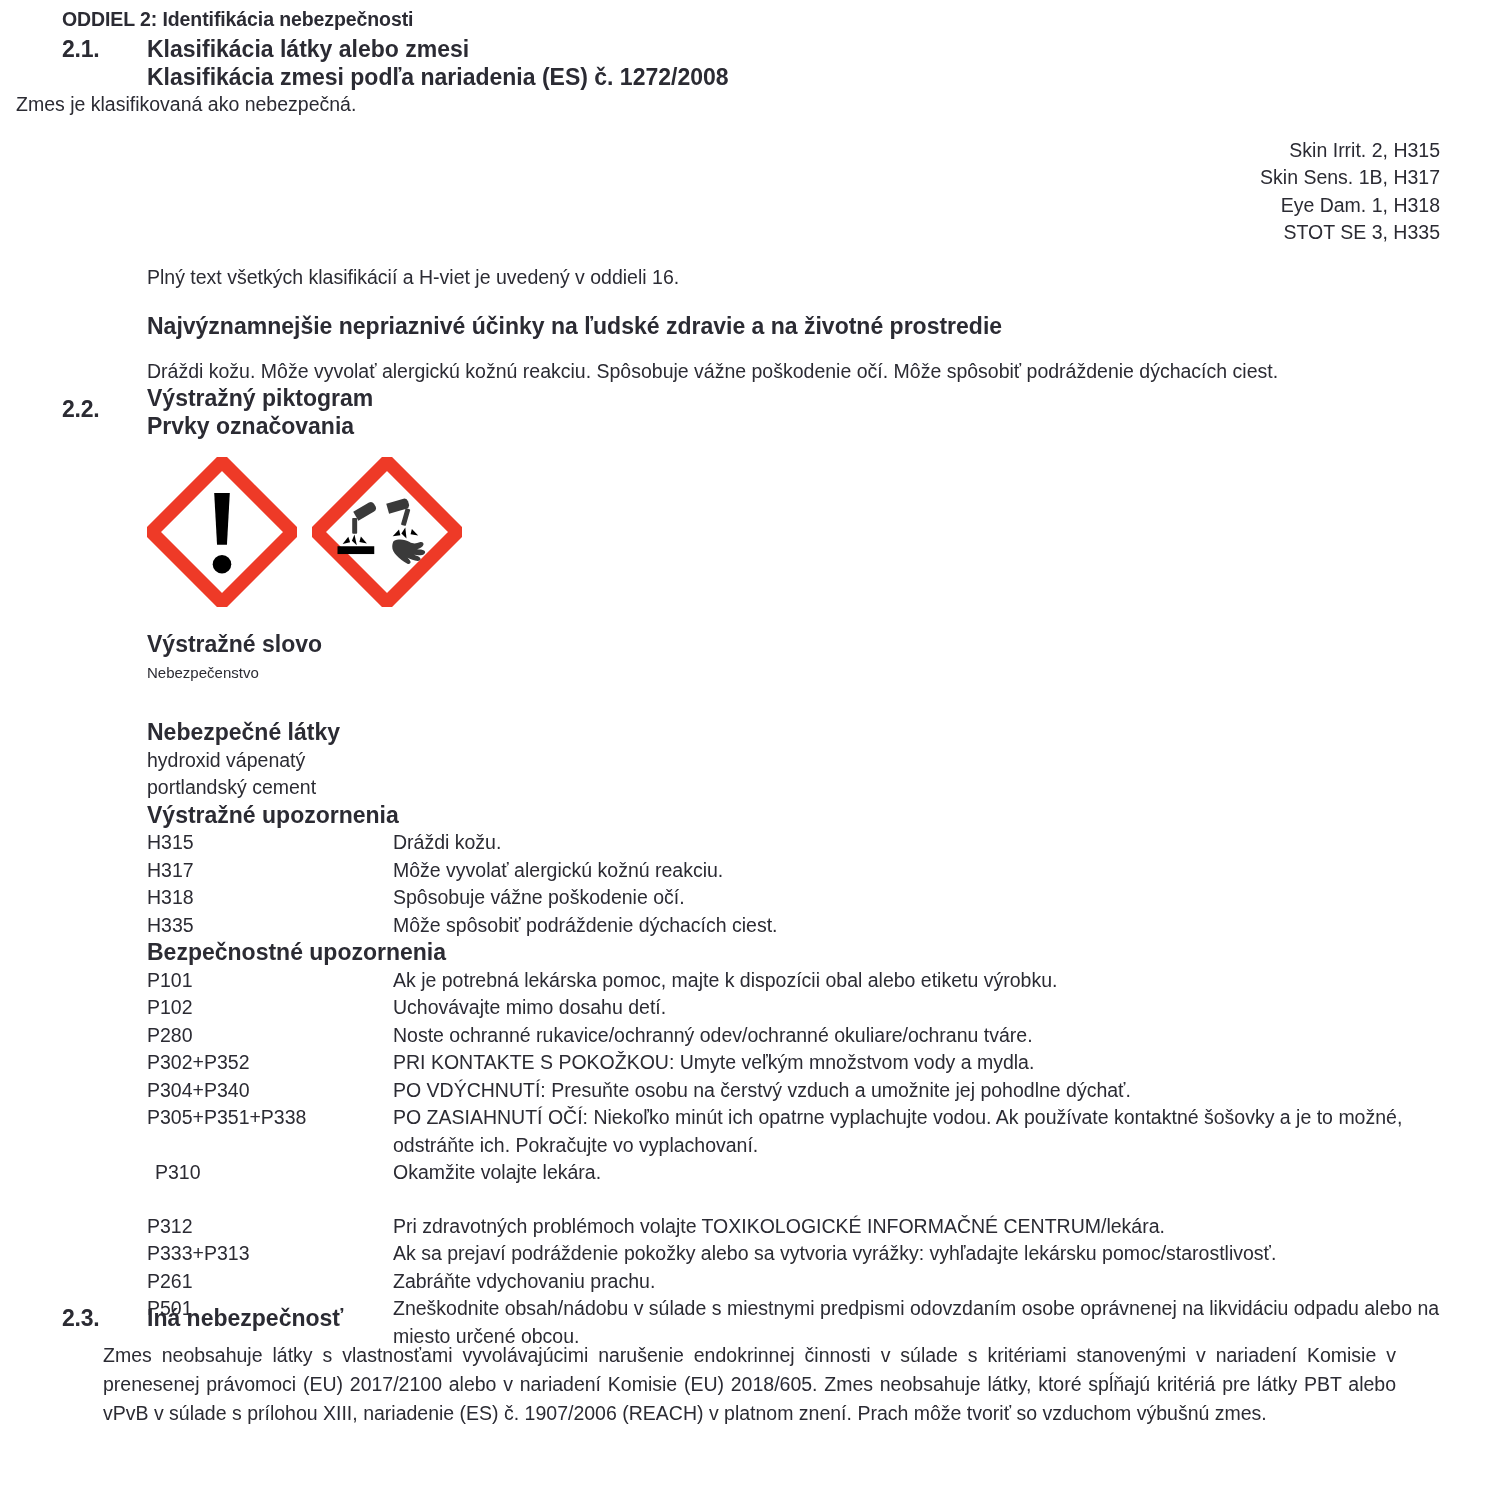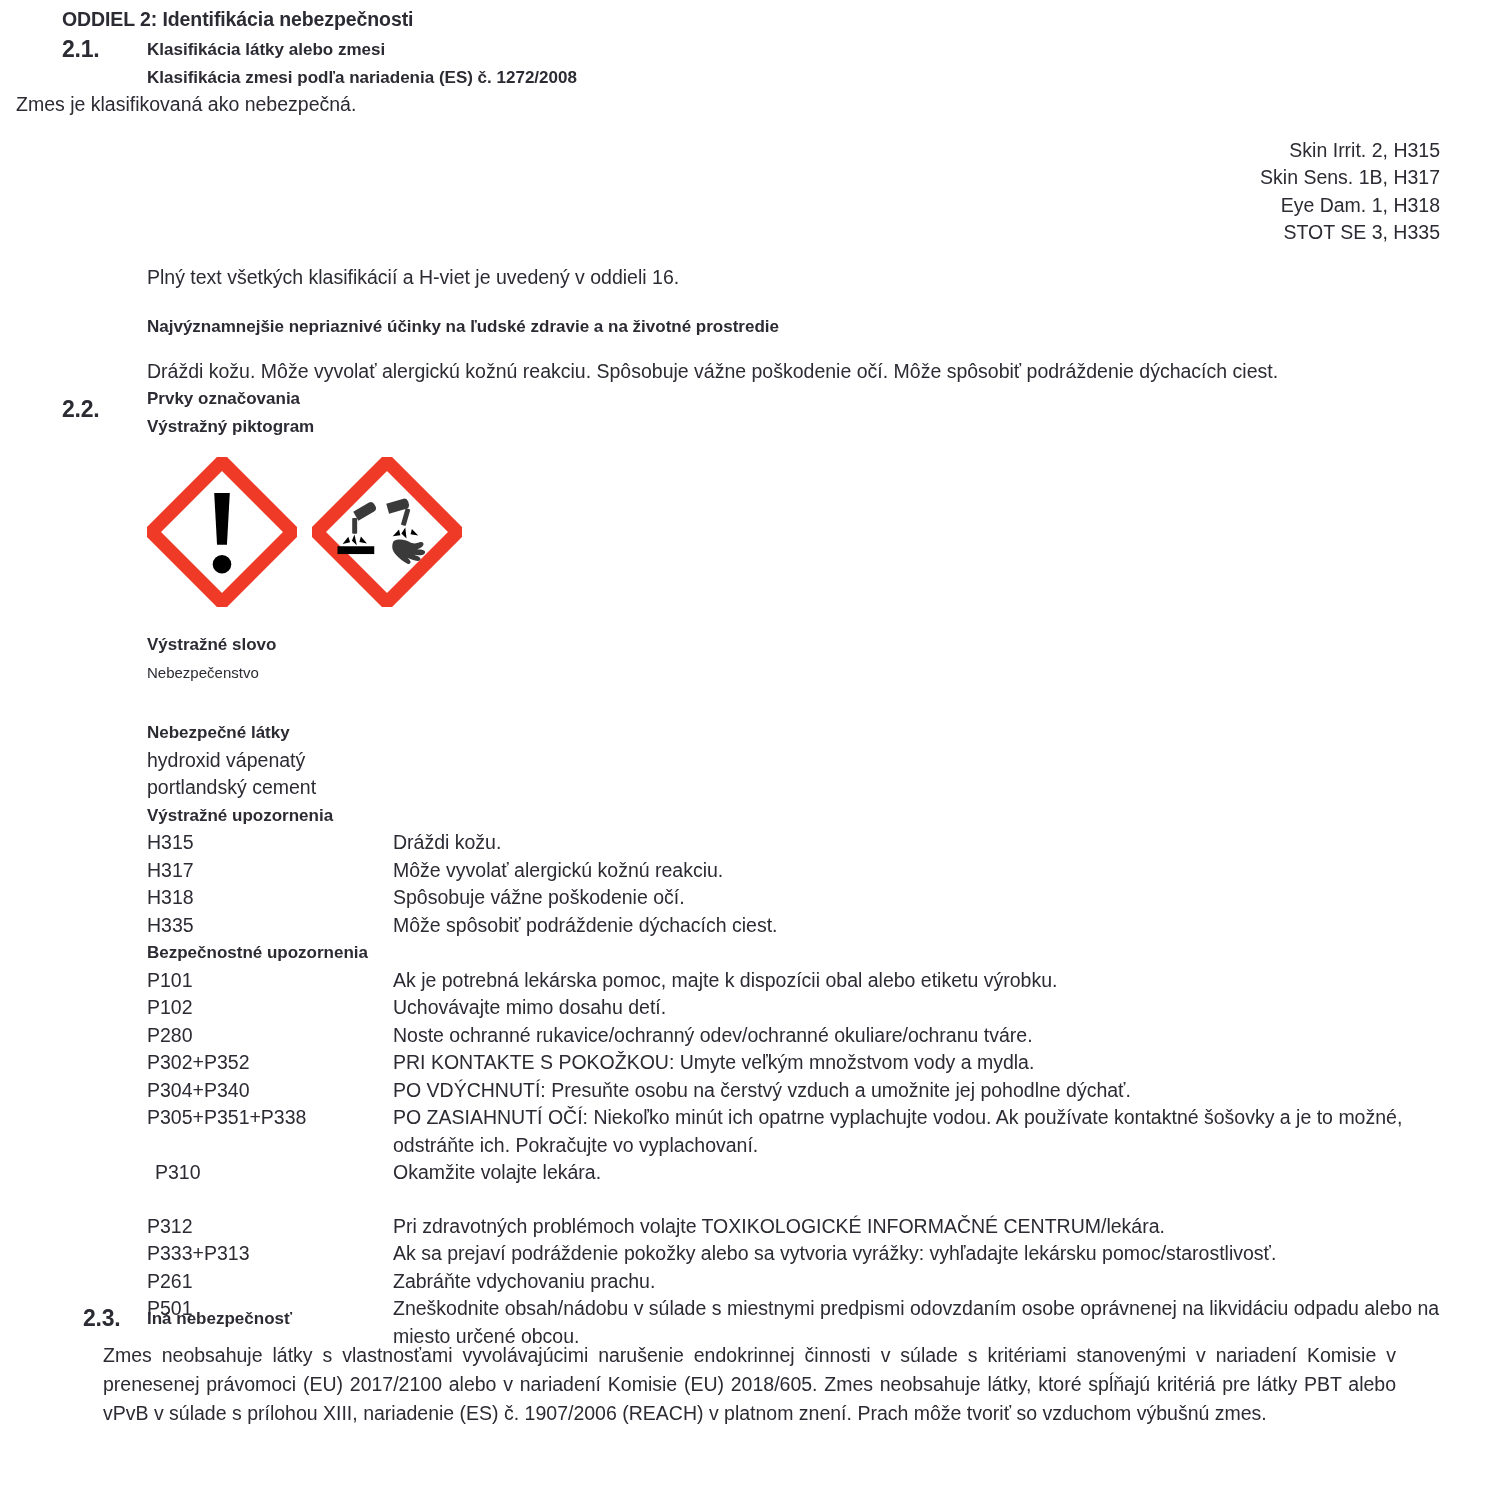--- a/index.html
+++ b/index.html
@@ -35,7 +35,7 @@
   }
   .bold-head {
     font-weight: bold;
-    font-size: 17px;
+    font-size: 23px;
     line-height: 27.5px;
   }
 

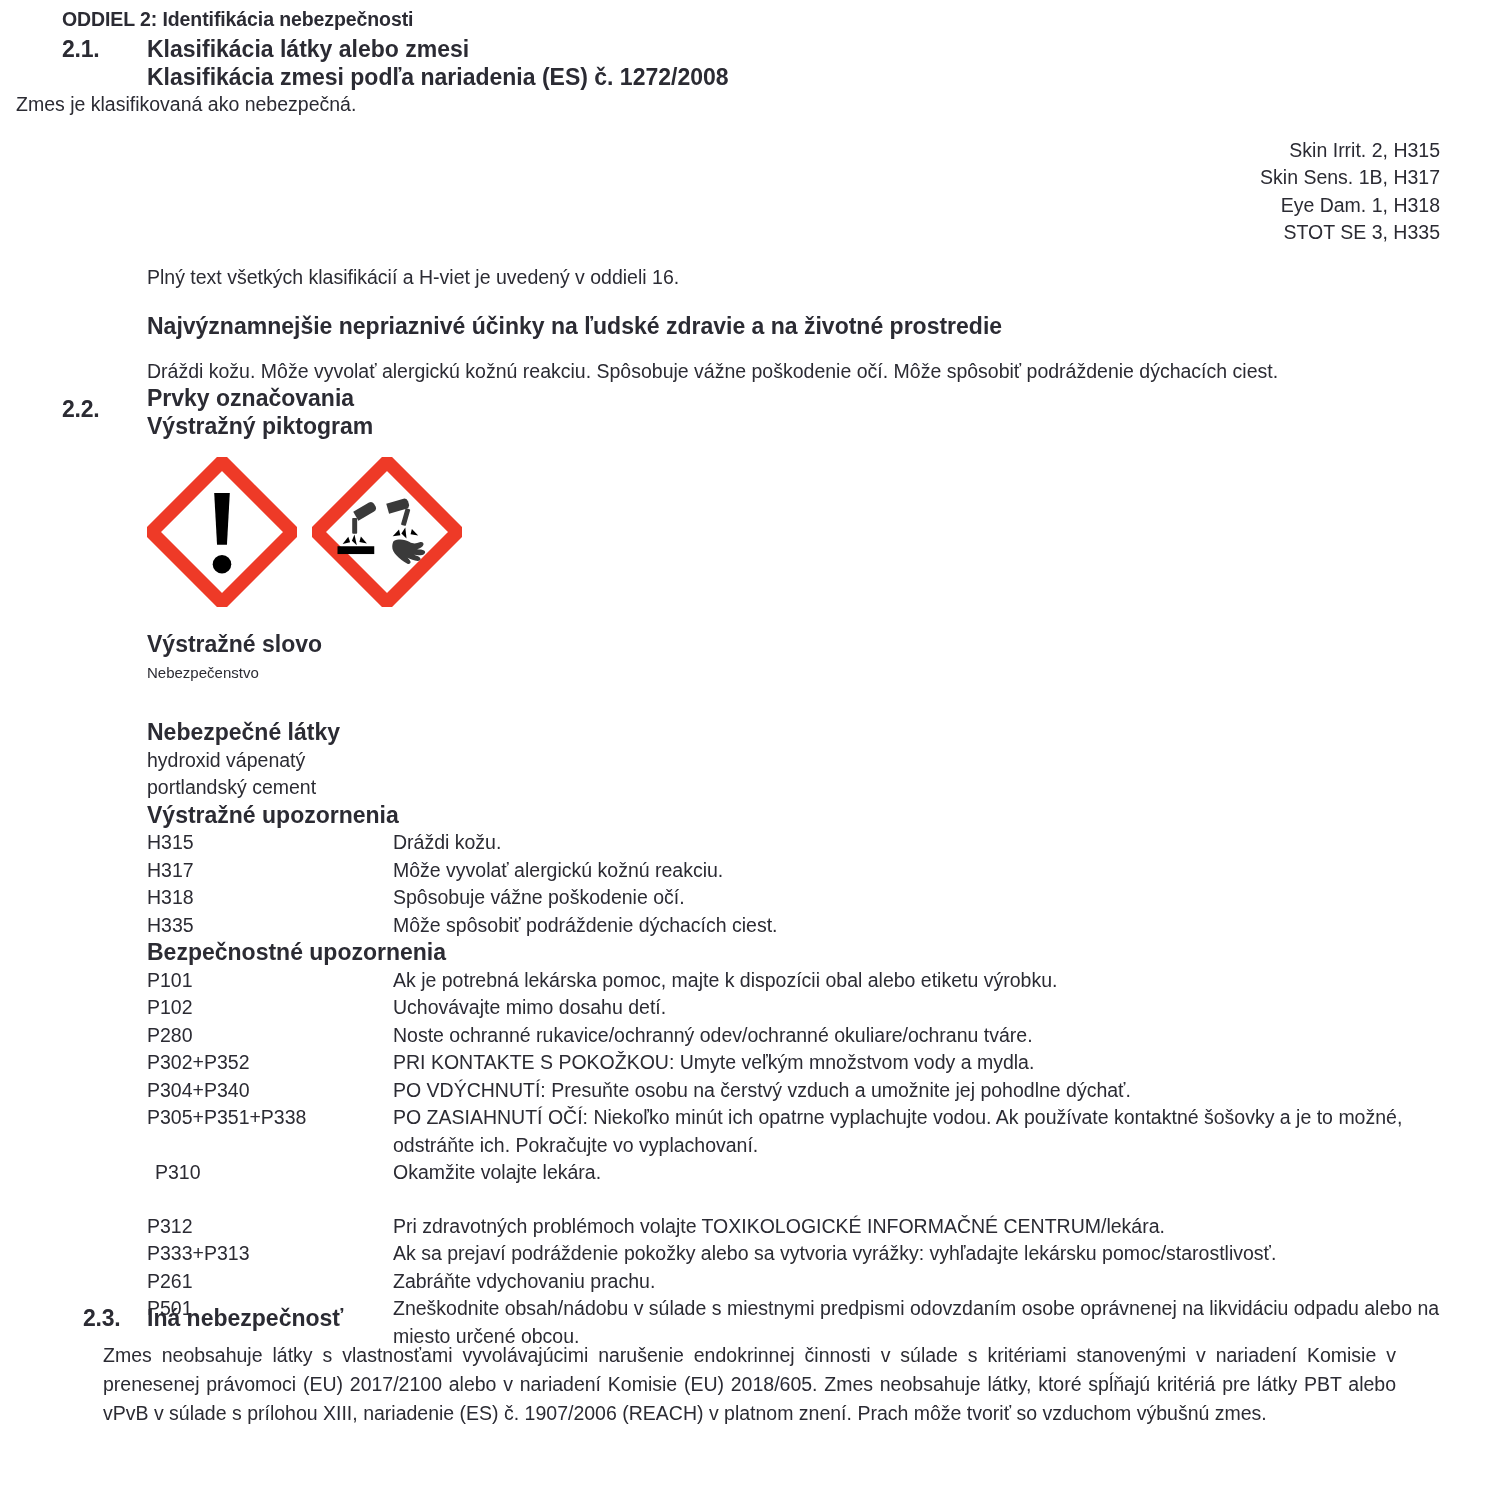--- a/index.html
+++ b/index.html
@@ -144,9 +144,9 @@
   <div id="b22">
     <div class="num-col">2.2.</div>
 
+    <div class="bold-head" style="margin-left:147px;">Výstražný piktogram</div>
+
     <div class="bold-head" style="margin-left:147px;">Prvky označovania</div>
-
-    <div class="bold-head" style="margin-left:147px;">Výstražný piktogram</div>
 
     <div class="pictos">
 

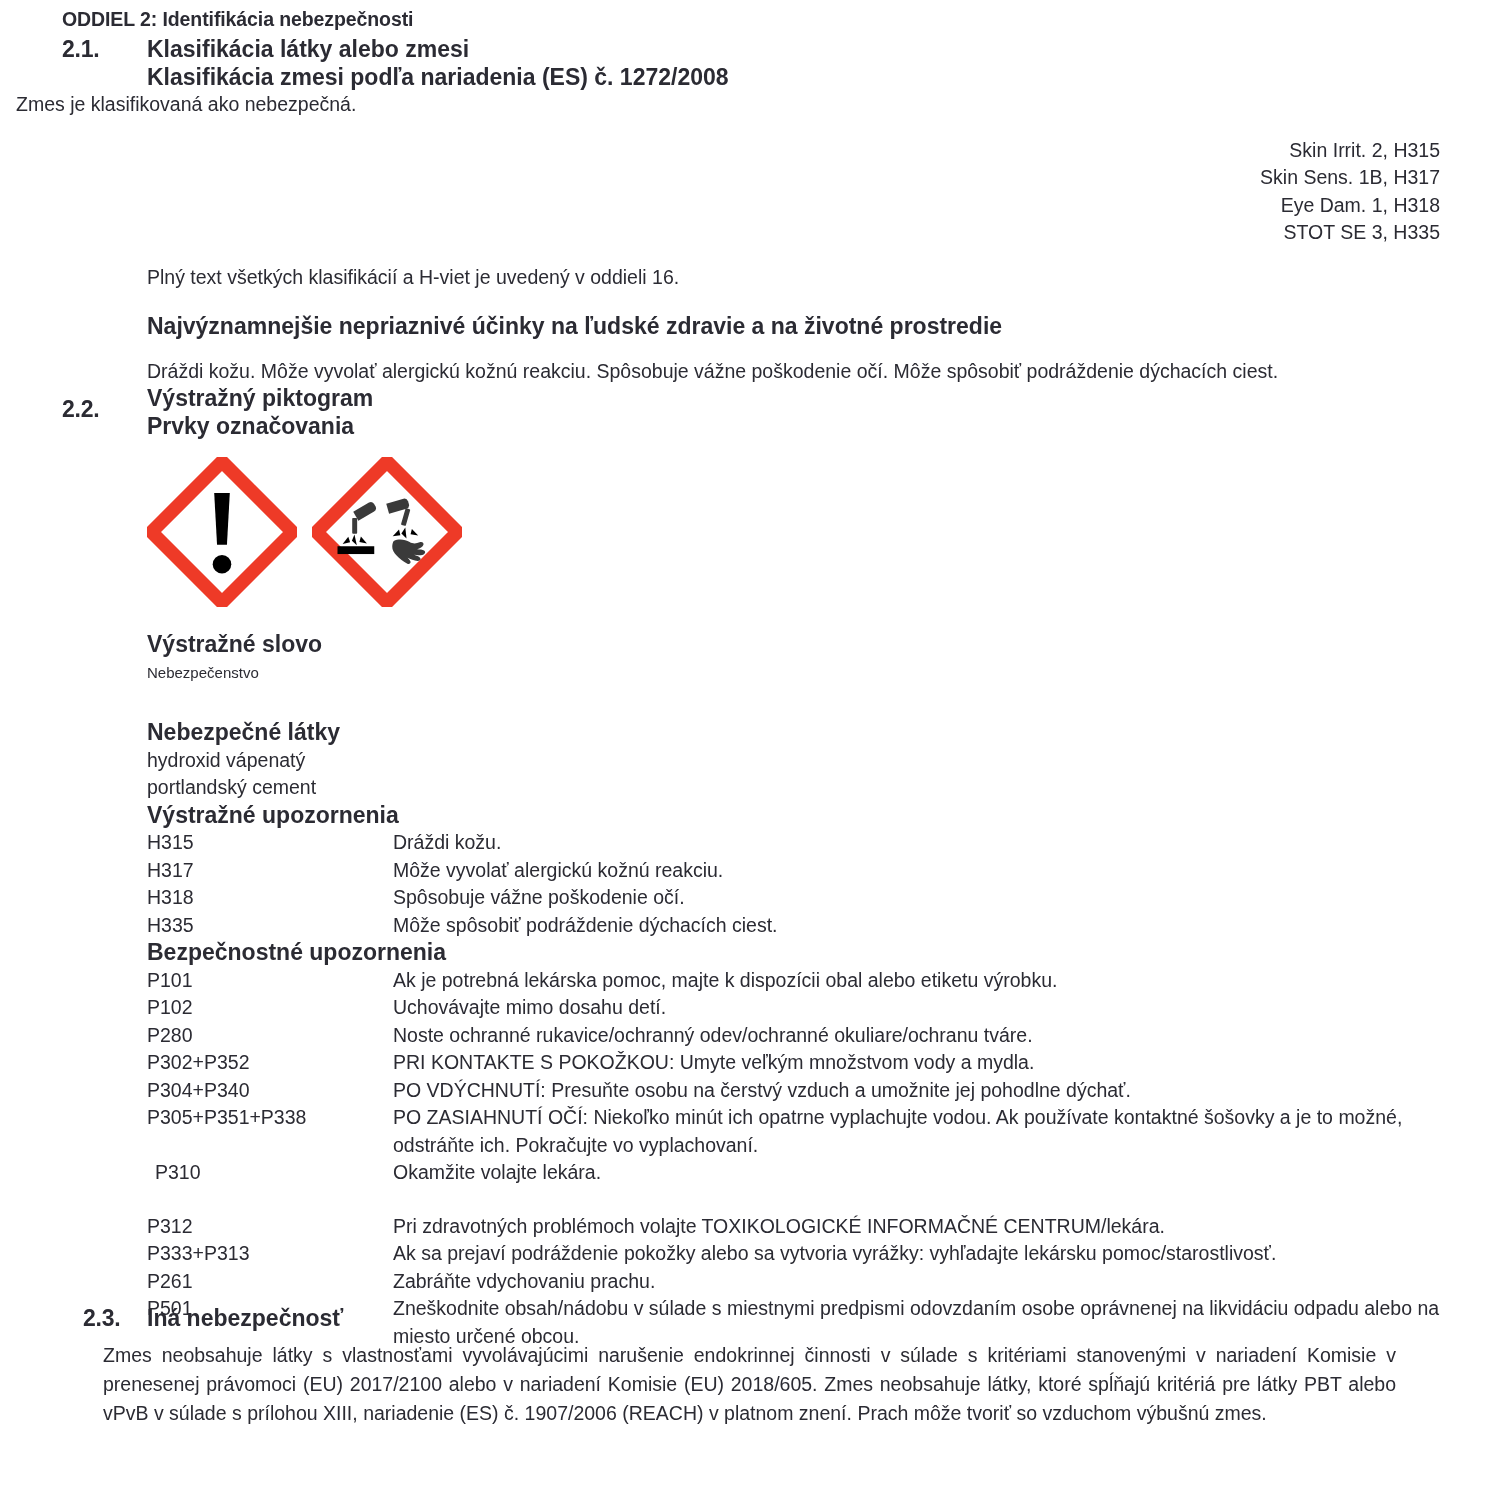--- a/index.html
+++ b/index.html
@@ -99,7 +99,7 @@
 
   
   #b23 { position: absolute; left: 0; top: 1305px; width: 1440px; }
-  #b23 .num-col { top: 0; margin-left: 21px; }
+  #b23 .num-col { top: 0; }
   #b23 .head { margin-left: 147px; }
   #b23 .para {
     margin-left: 103px;

